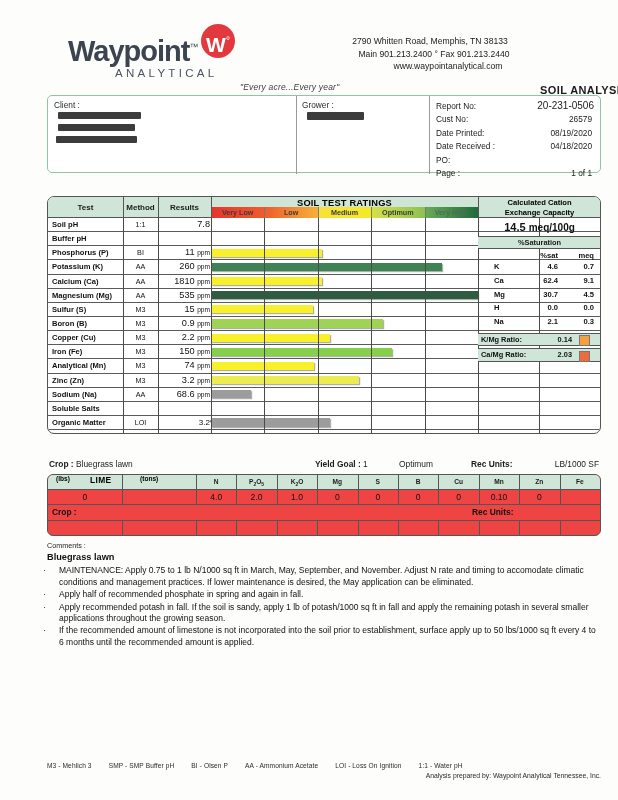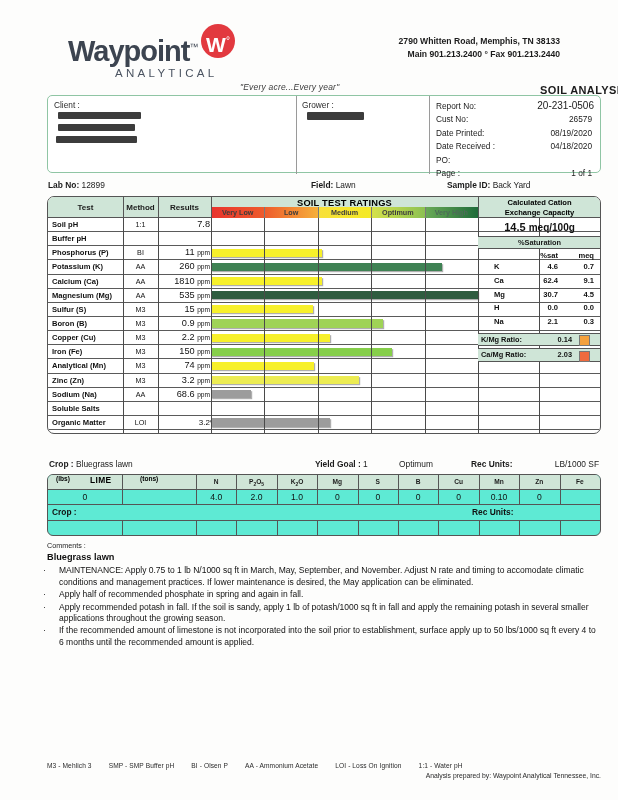--- a/index.html
+++ b/index.html
@@ -17,7 +17,7 @@
     background:#e2393f;color:#fff;font-size:21px;font-weight:bold;text-align:center;line-height:34px;}
   .logo-badge .deg{font-size:10px;vertical-align:super;font-weight:normal;}
   .tagline{position:absolute;left:240px;top:56px;font-size:8.5px;font-style:italic;color:#3a3a3a;letter-spacing:.2px;}
-  .addr{position:absolute;left:300px;top:9px;width:260px;text-align:right;font-size:8.6px;font-weight:bold;color:#1b1b1b;line-height:12.6px;}
+  .addr{position:absolute;left:300px;top:9px;width:260px;text-align:center;font-size:8.6px;font-weight:normal;color:#1b1b1b;line-height:12.6px;}
   .addr .l2{margin-left:8px;}
   .addr .l3{margin-left:36px;}
   .soil-analysis{position:absolute;right:12px;top:58px;font-size:11px;font-weight:bold;color:#1b1b1b;letter-spacing:.4px;}

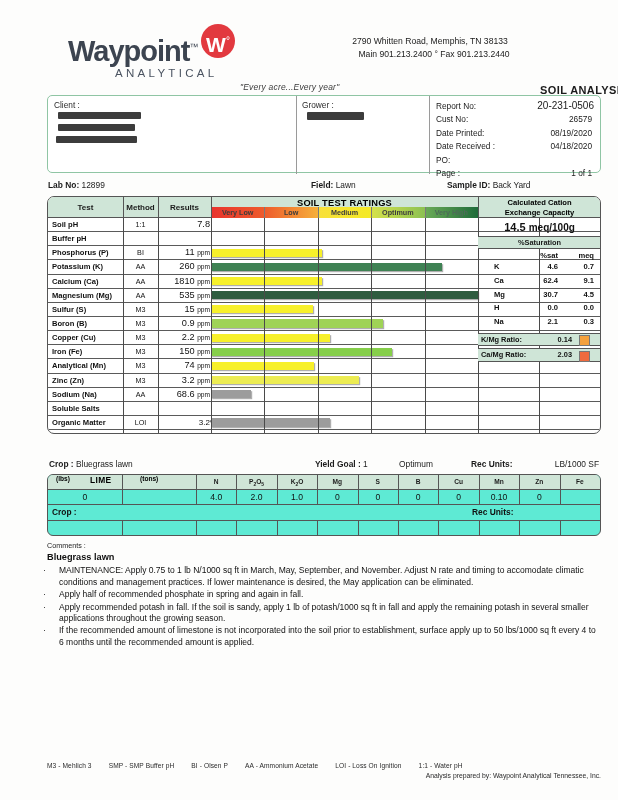--- a/index.html
+++ b/index.html
@@ -135,6 +135,7 @@
     <div class="addr">
       <div>2790 Whitten Road, Memphis, TN 38133</div>
       <div class="l2">Main 901.213.2400 ° Fax 901.213.2440</div>
+      <div class="l3">www.waypointanalytical.com</div>
     </div>
     <div class="soil-analysis">SOIL ANALYSIS</div>
   </div>

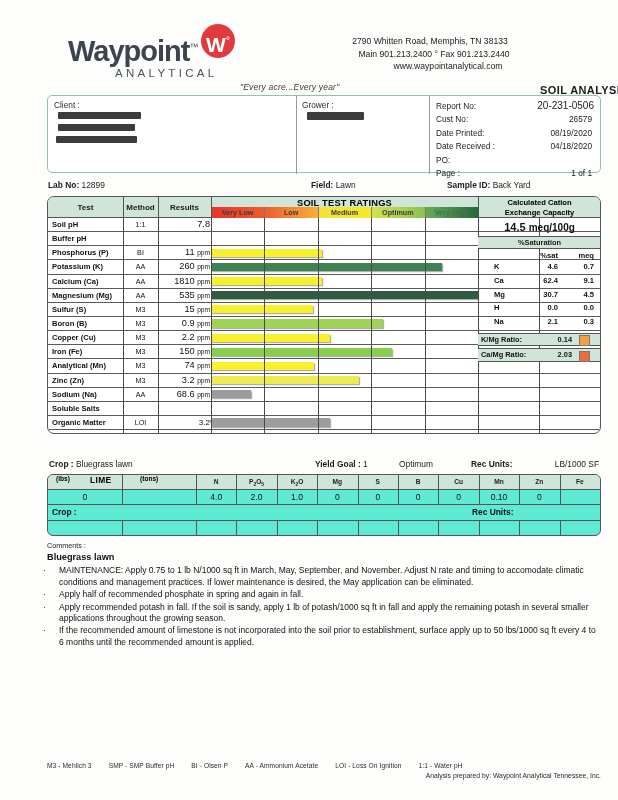--- a/index.html
+++ b/index.html
@@ -177,11 +177,6 @@
     </div>
   </div>
 
-  <div class="labline">
-    <span class="ll-lab"><b>Lab No:</b> <span>12899</span></span>
-    <span class="ll-field"><b>Field:</b> <span>Lawn</span></span>
-    <span class="ll-sample"><b>Sample ID:</b> <span>Back Yard</span></span>
-  </div>
 
   <div class="mtable">
     <div class="mt-head">

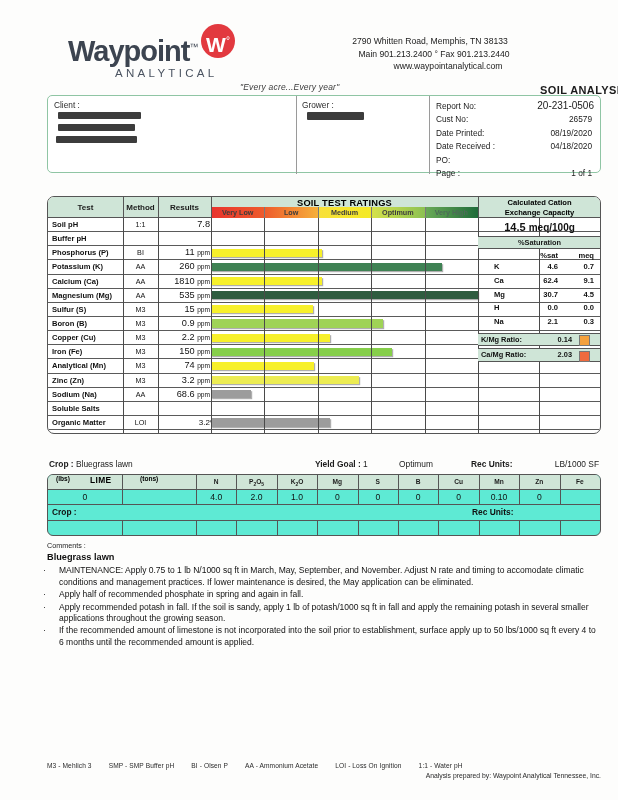--- a/index.html
+++ b/index.html
@@ -92,7 +92,7 @@
   .fgl-ru{position:absolute;left:424px;}
   .fgl-units{position:absolute;right:2px;}
 
-  .ftable{position:absolute;left:47px;top:474px;width:554px;height:62px;border:1px solid #555;border-radius:6px;box-sizing:border-box;overflow:hidden;background:#5eead4;}
+  .ftable{position:absolute;left:47px;top:474px;width:554px;height:62px;border:1px solid #555;border-radius:6px;box-sizing:border-box;overflow:hidden;background:#ef4444;}
   .fh{position:relative;height:13.5px;background:#cfe5d7;border-bottom:1px solid #555;}
   .fh .fc{position:absolute;top:0;height:13.5px;line-height:13.5px;text-align:center;font-size:6.6px;font-weight:bold;color:#1b1b1b;}
   .fv{position:relative;height:14.5px;border-bottom:1px solid #555;}

